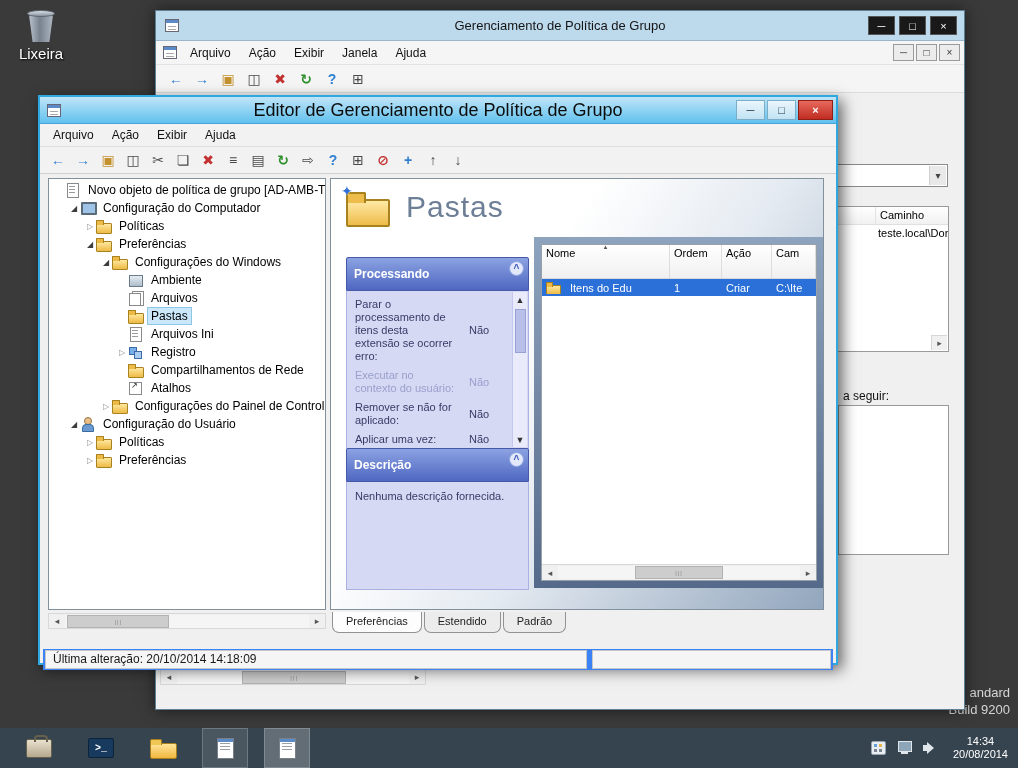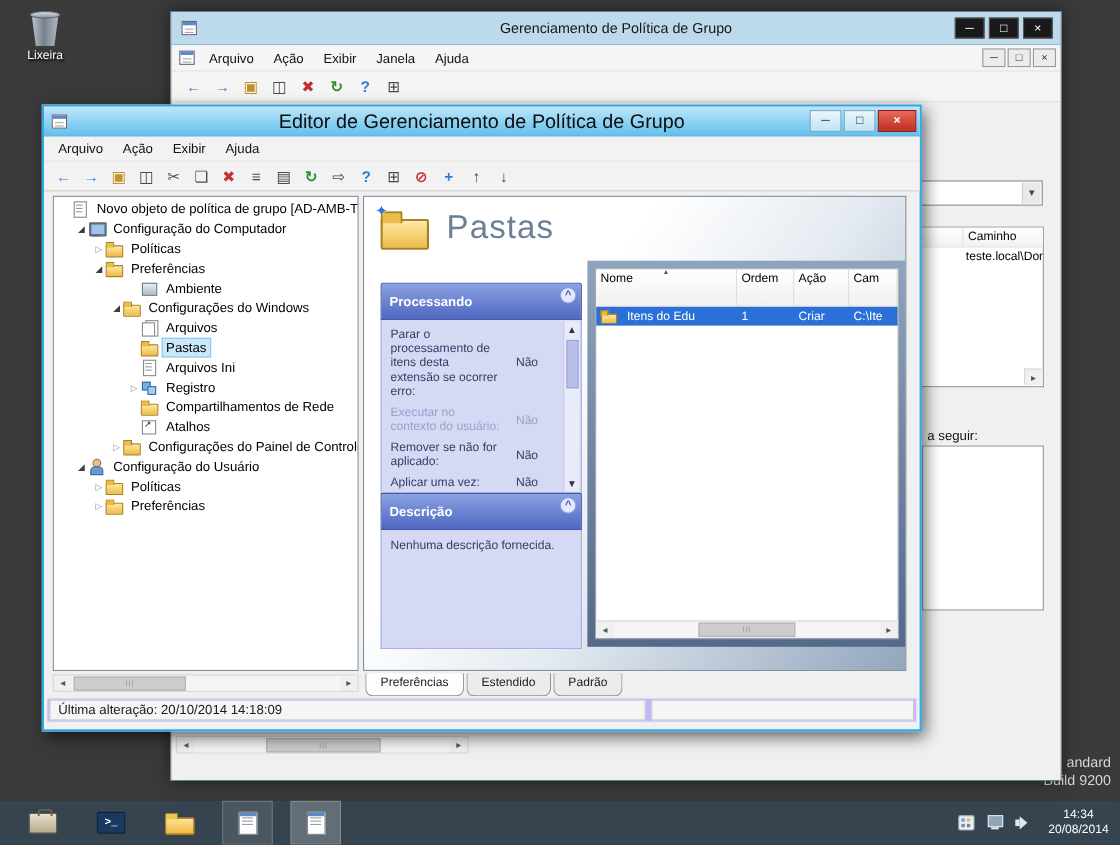--- a/index.html
+++ b/index.html
@@ -15,7 +15,7 @@
             clip-path:polygon(0 0,100% 0,85% 100%,15% 100%);border-radius:2px}
   .bin-lid{position:absolute;left:1px;top:4px;width:28px;height:7px;
            background:linear-gradient(#d7dde3,#8b95a0);border-radius:50%;border:1px solid #5f6872}
-  .bin-label{color:#fff;font-size:11px;margin-top:1px;text-shadow:1px 1px 2px #000}
+  .bin-label{color:#fff;font-size:15px;margin-top:1px;text-shadow:1px 1px 2px #000}
   .watermark{position:absolute;right:8px;top:684px;text-align:right;color:#d6d6d6;font-size:13px;line-height:17px}
 
   

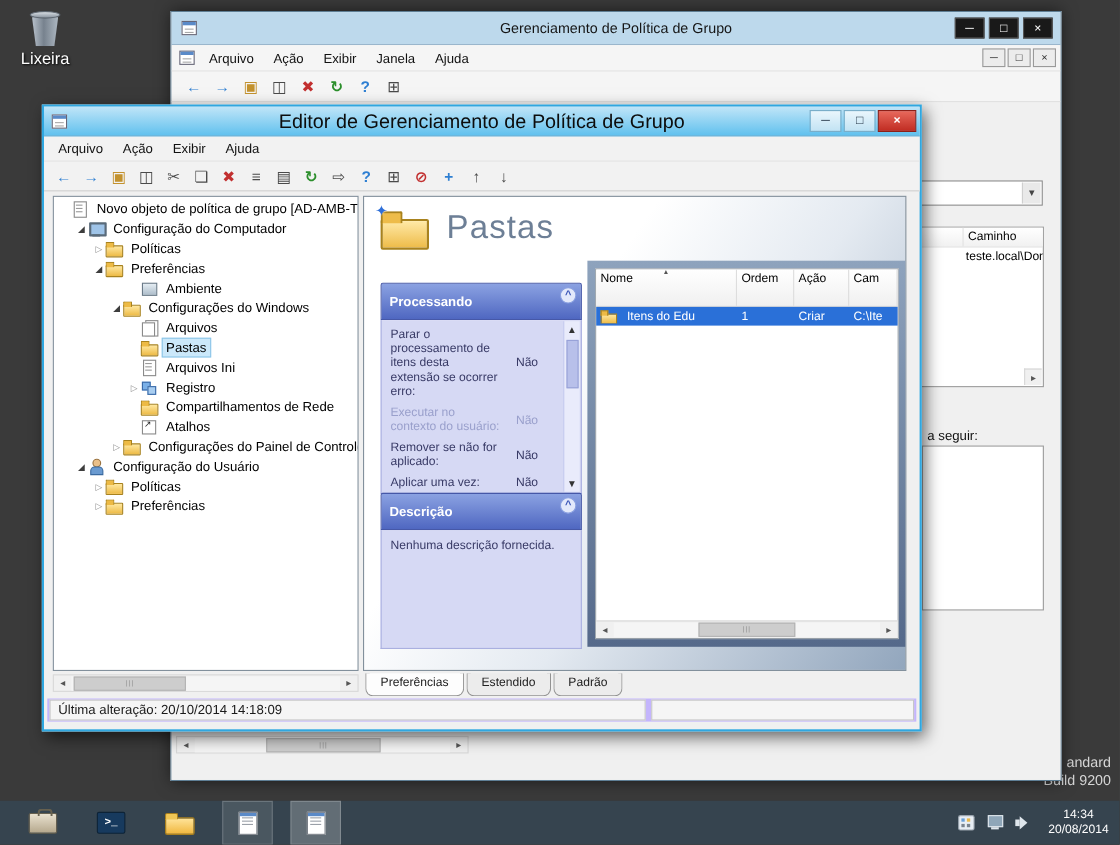--- a/index.html
+++ b/index.html
@@ -427,16 +427,16 @@
           <span class="tlabel">Preferências</span>
         </div>
 
+        <div class="tree-row level-3">
+          <span class="twist expander-open"></span>
+          <span class="tico icon-folder-win"></span>
+          <span class="tlabel">Configurações do Windows</span>
+        </div>
+
         <div class="tree-row level-4">
           <span class="twist expander-none"></span>
           <span class="tico icon-environment"></span>
           <span class="tlabel">Ambiente</span>
-        </div>
-
-        <div class="tree-row level-3">
-          <span class="twist expander-open"></span>
-          <span class="tico icon-folder-win"></span>
-          <span class="tlabel">Configurações do Windows</span>
         </div>
 
         <div class="tree-row level-4">

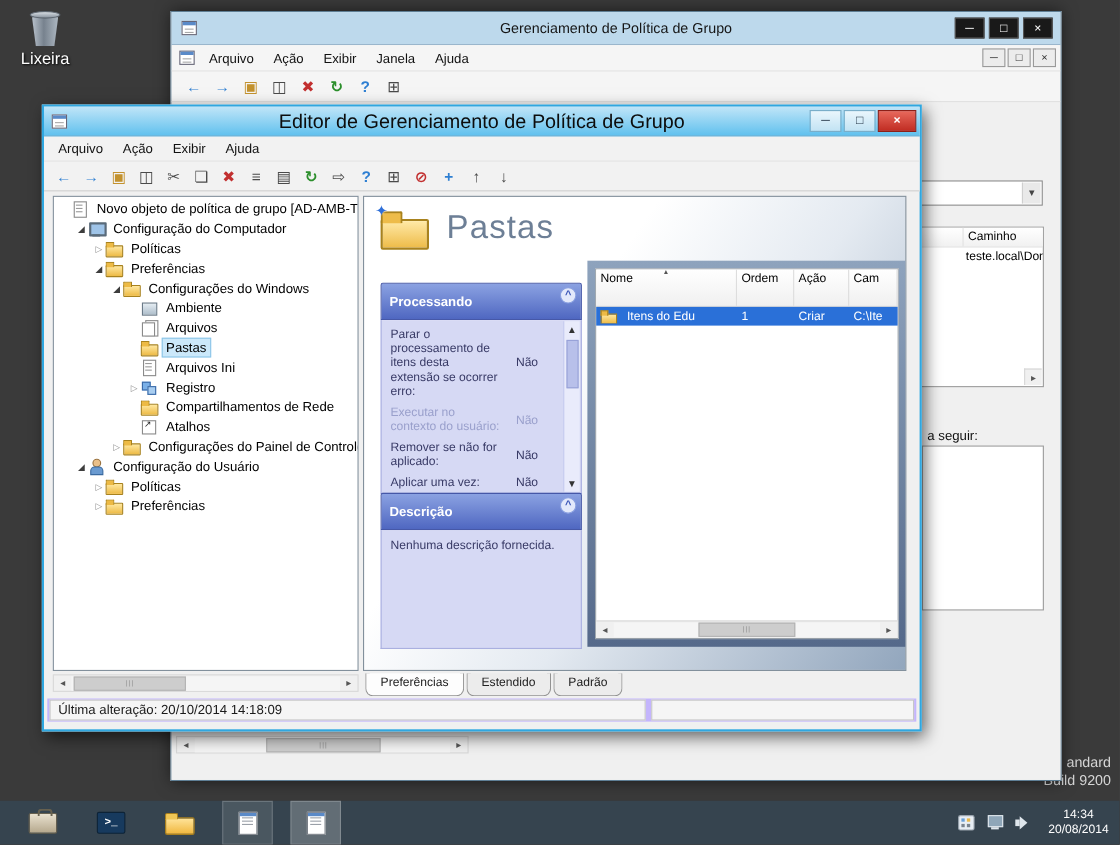--- a/index.html
+++ b/index.html
@@ -171,7 +171,7 @@
   .tab{padding:3px 13px 3px;font-size:11px;background:#ececec;border:1px solid #929292;border-top:none;
        border-radius:0 0 7px 7px;color:#222;white-space:nowrap}
   .tab.active{background:#fdfdfd;z-index:2}
-  .statusbar{position:absolute;left:3px;right:3px;top:538px;height:21px;display:flex;gap:5px;padding:1px 2px;background:#c4b5fd}
+  .statusbar{position:absolute;left:3px;right:3px;top:552px;height:21px;display:flex;gap:5px;padding:1px 2px;background:#3b82f6}
   .status-cell{border:1px solid #c6c6c6;background:#f5f5f5;padding:1px 7px;font-size:12px;color:#1a1a1a;white-space:nowrap;overflow:hidden}
   .status-cell.main{flex:0 0 69%}
   .status-cell.rightcell{flex:1}

